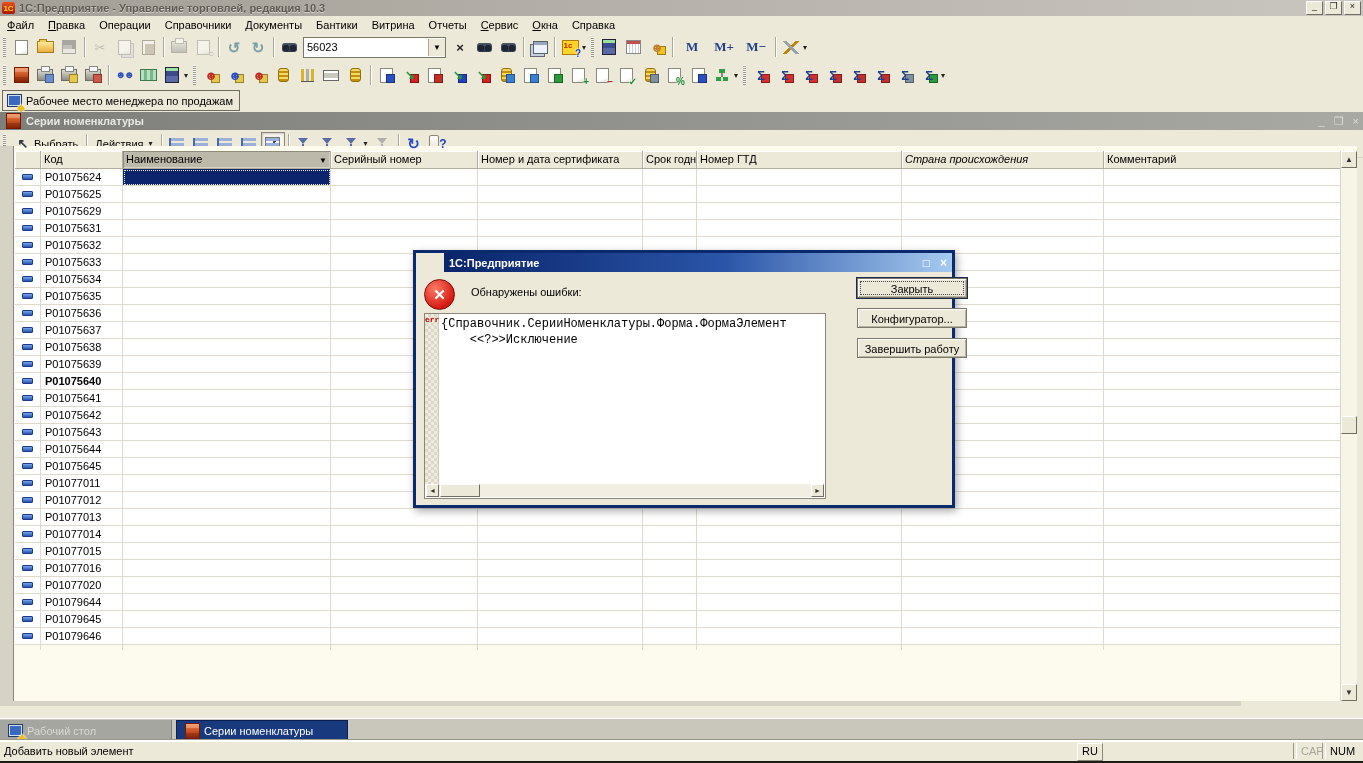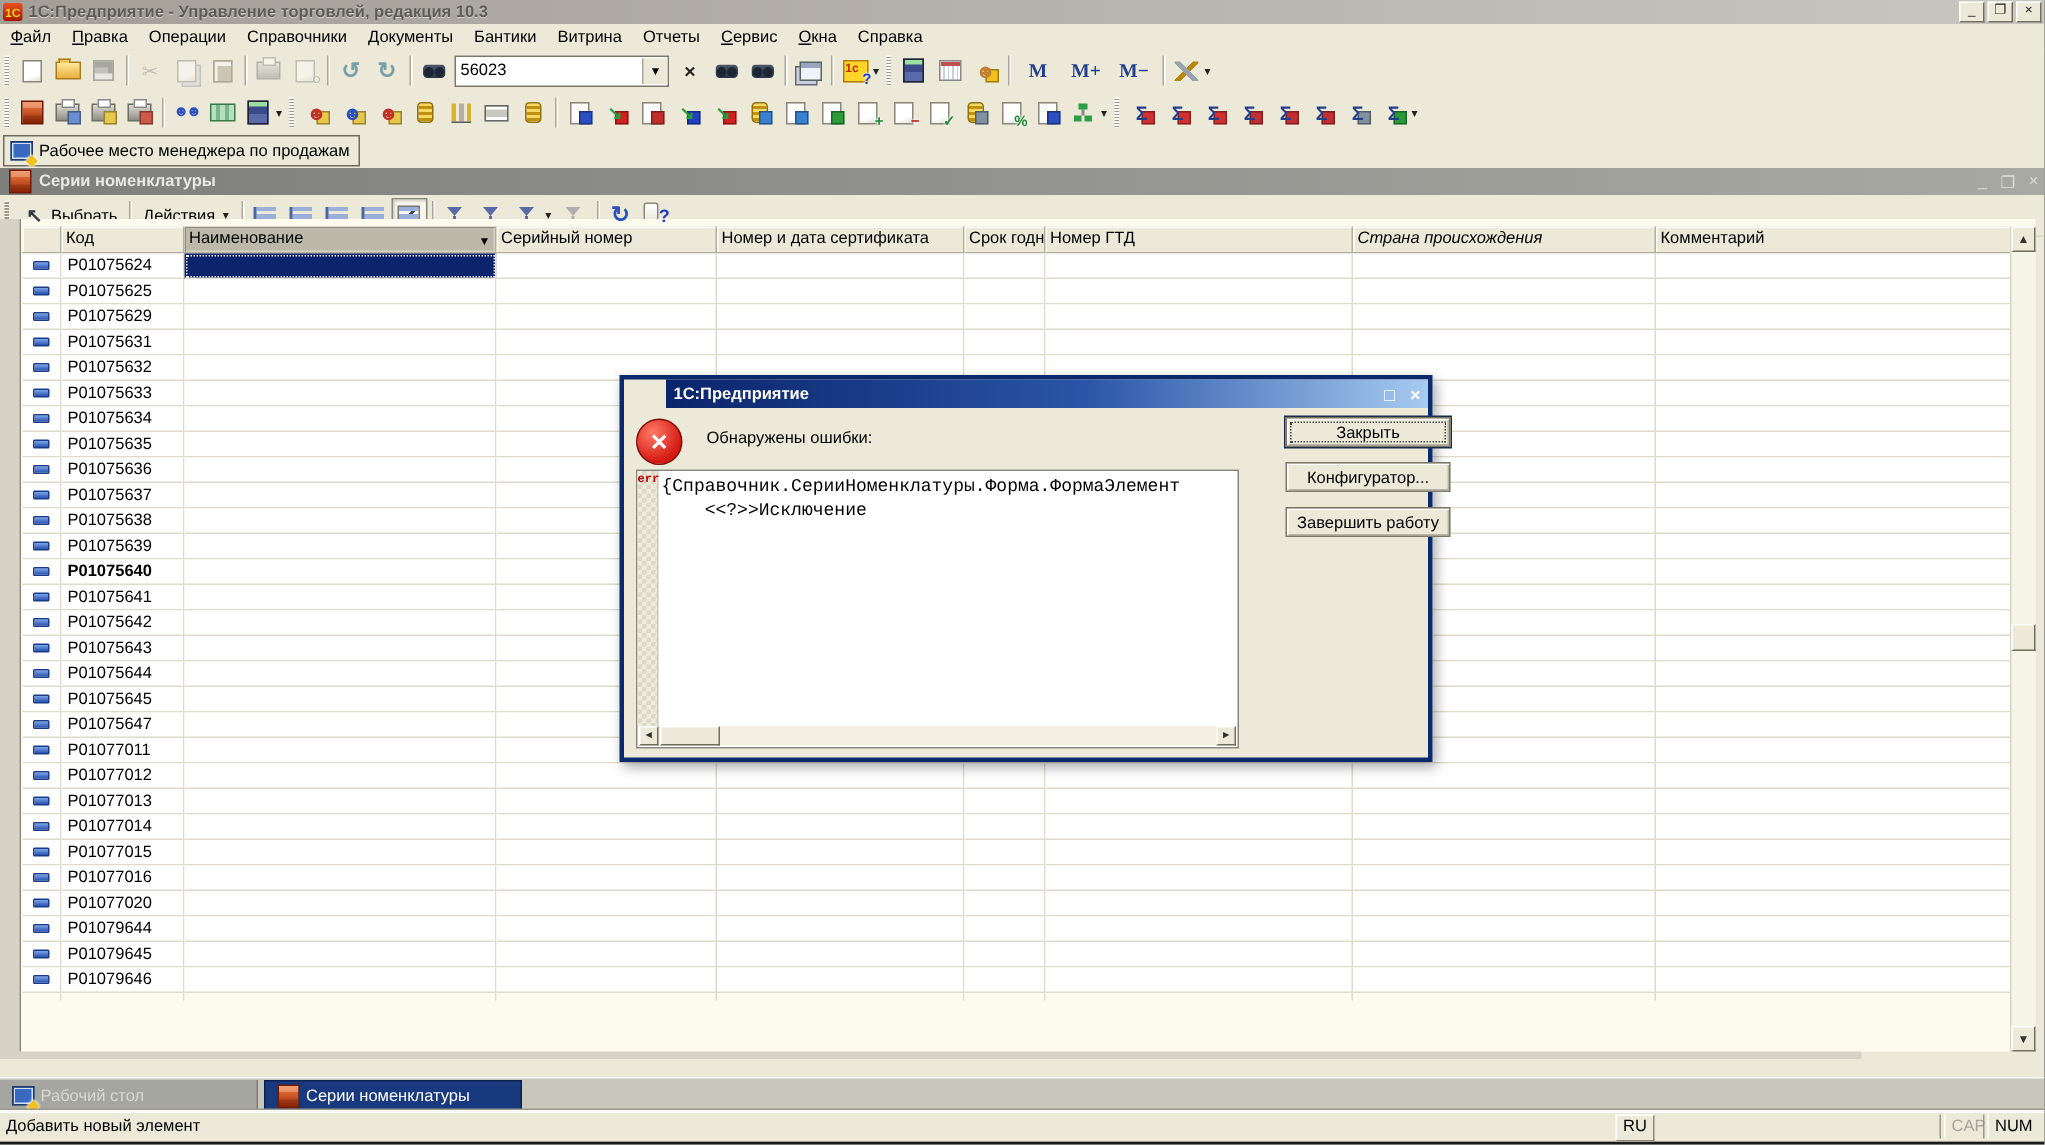--- a/index.html
+++ b/index.html
@@ -901,19 +901,6 @@
             <div class="tcell iconcell" style="width: 26px;">
               <span class="rowdash"></span>
             </div>
-            <div class="tcell" style="width: 82px;">P01075647</div>
-            <div class="tcell" style="width: 208px;"></div>
-            <div class="tcell" style="width: 147px;"></div>
-            <div class="tcell" style="width: 165px;"></div>
-            <div class="tcell" style="width: 54px;"></div>
-            <div class="tcell" style="width: 205px;"></div>
-            <div class="tcell" style="width: 202px;"></div>
-            <div class="tcell" style="width: 238px;"></div>
-          </div>
-          <div class="trow">
-            <div class="tcell iconcell" style="width: 26px;">
-              <span class="rowdash"></span>
-            </div>
             <div class="tcell" style="width: 82px;">P01077011</div>
             <div class="tcell" style="width: 208px;"></div>
             <div class="tcell" style="width: 147px;"></div>

